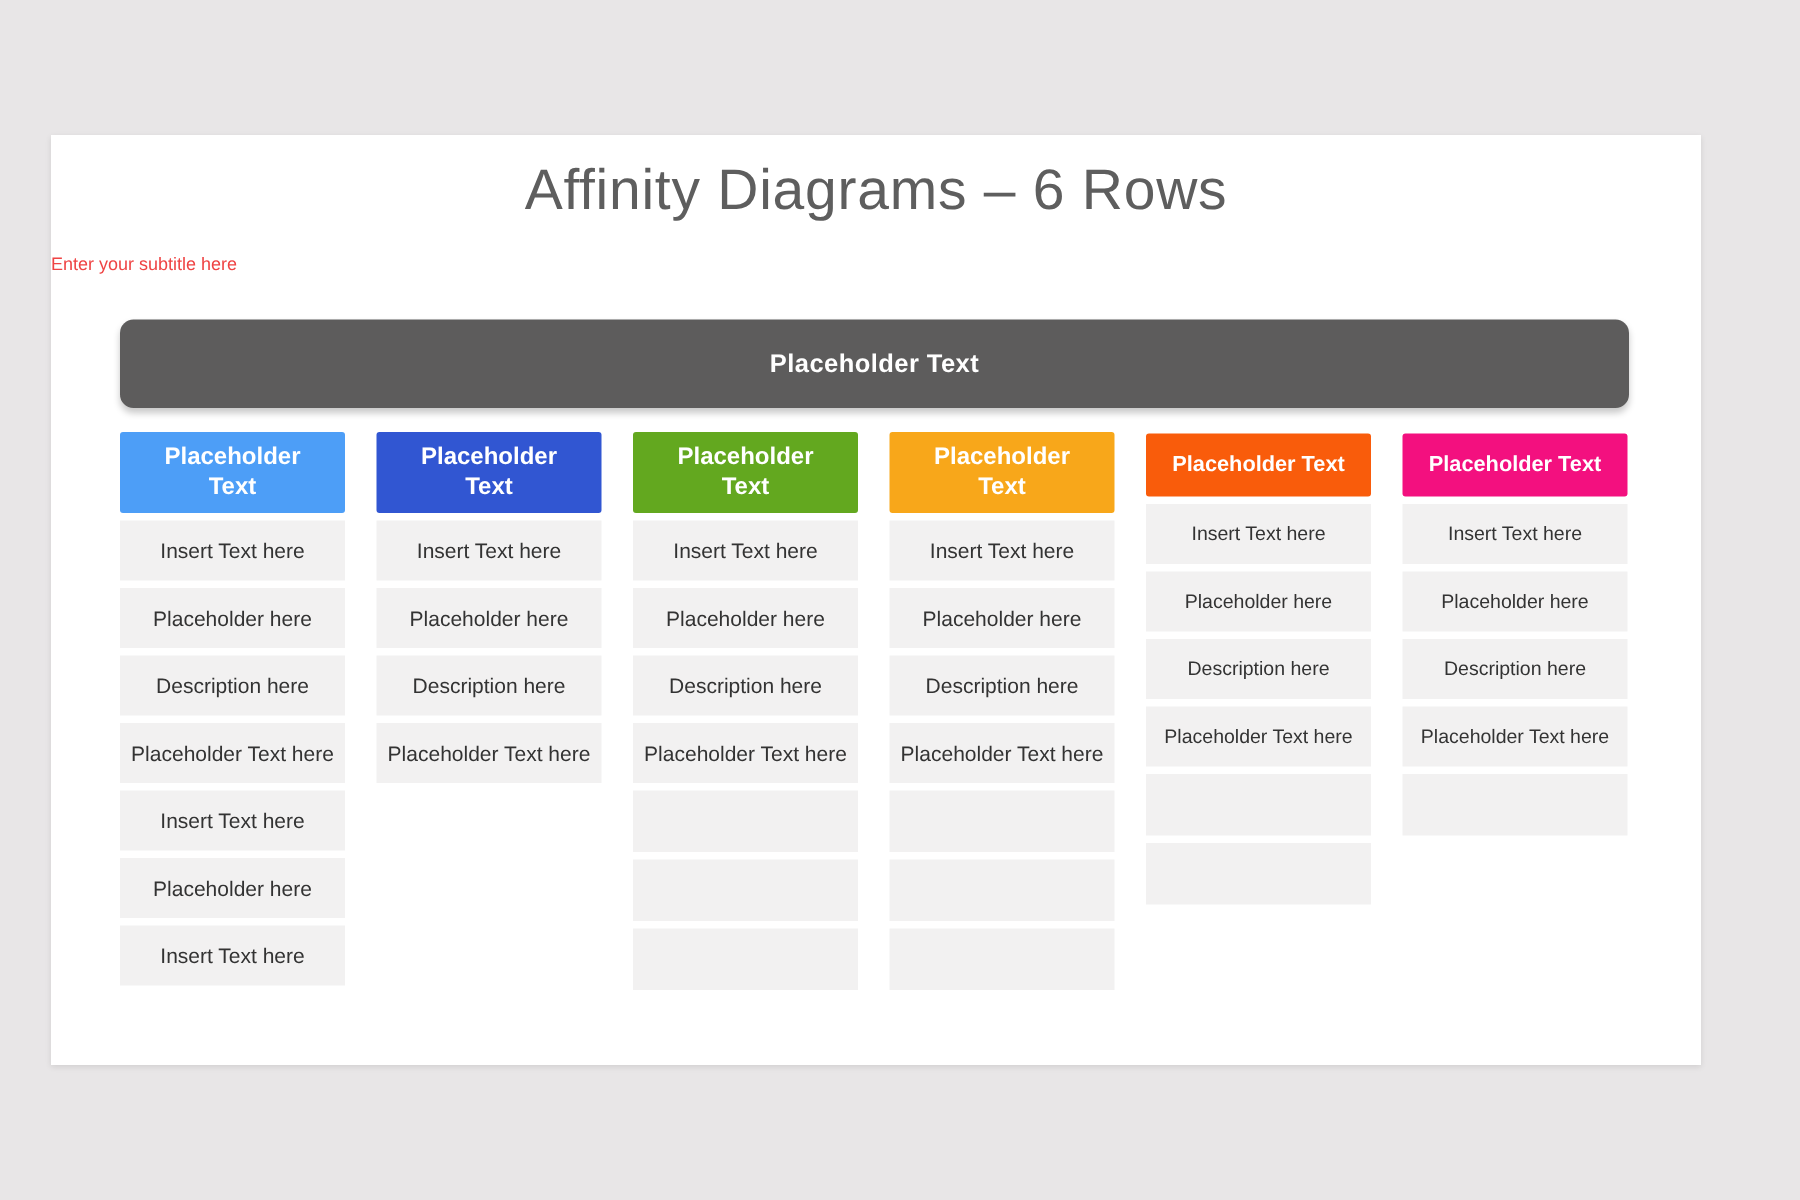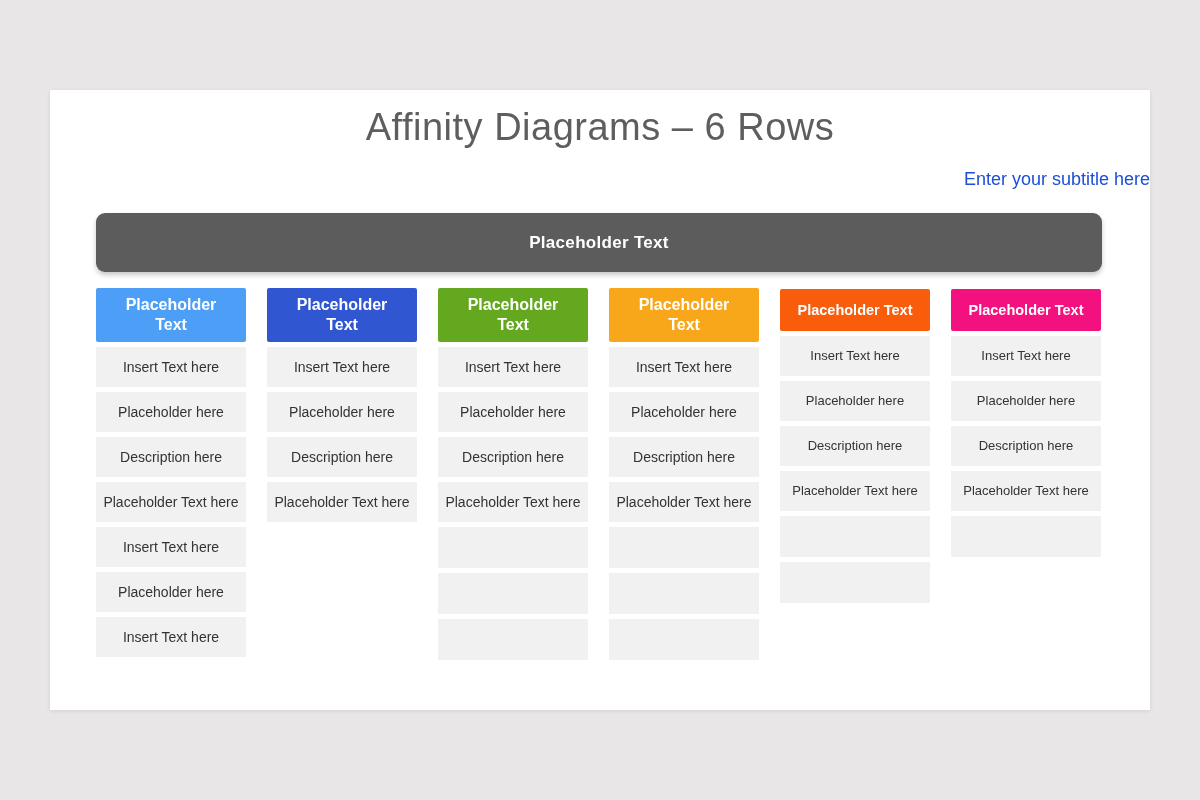--- a/index.html
+++ b/index.html
@@ -11,7 +11,7 @@
   }
   .card {
     position: absolute;
-    left: 50px; top: 90px;
+    left: 34px; top: 90px;
     width: 1100px; height: 620px;
     background: #ffffff;
     box-shadow: 0 1px 4px rgba(0,0,0,0.10);

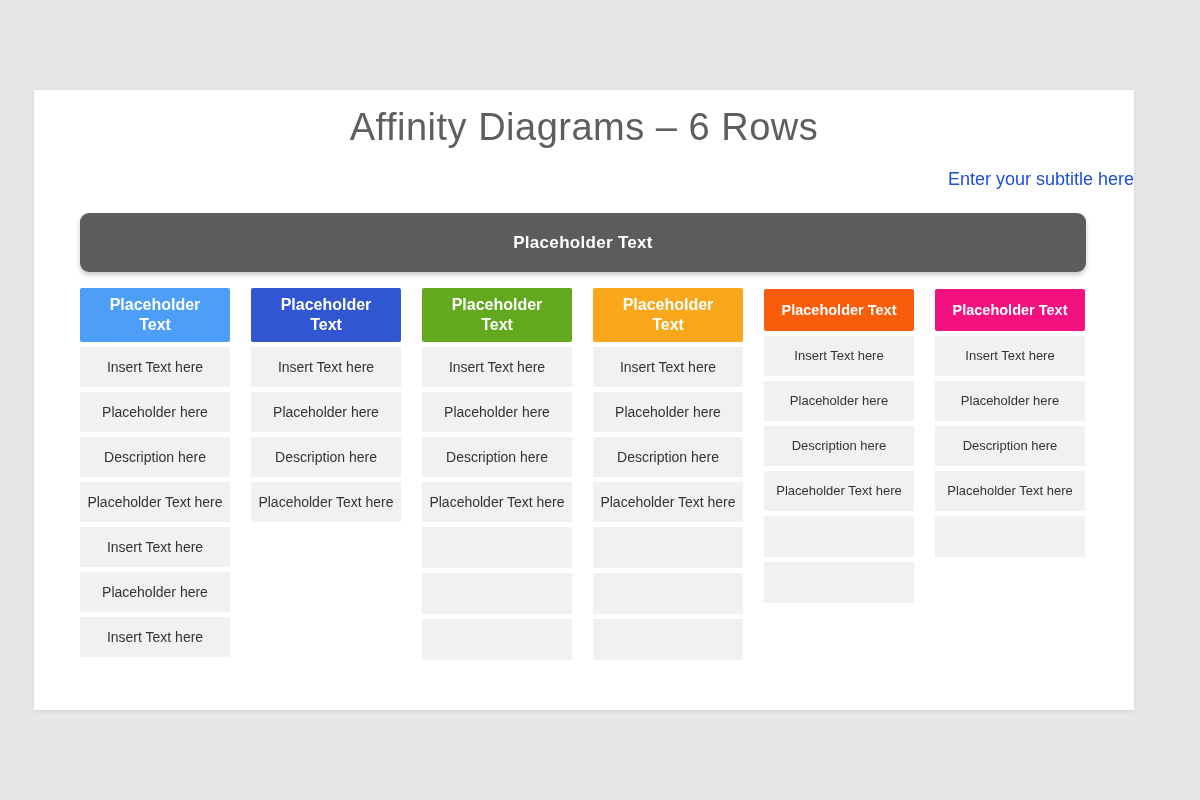--- a/index.html
+++ b/index.html
@@ -31,9 +31,9 @@
     position: absolute;
     top: 79px; left: 0;
     width: 100%;
-    text-align: right;
-    font-size: 18px;
-    color: #1d4ed8;
+    text-align: left;
+    font-size: 12px;
+    color: #ef4444;
   }
   .banner {
     position: absolute;

